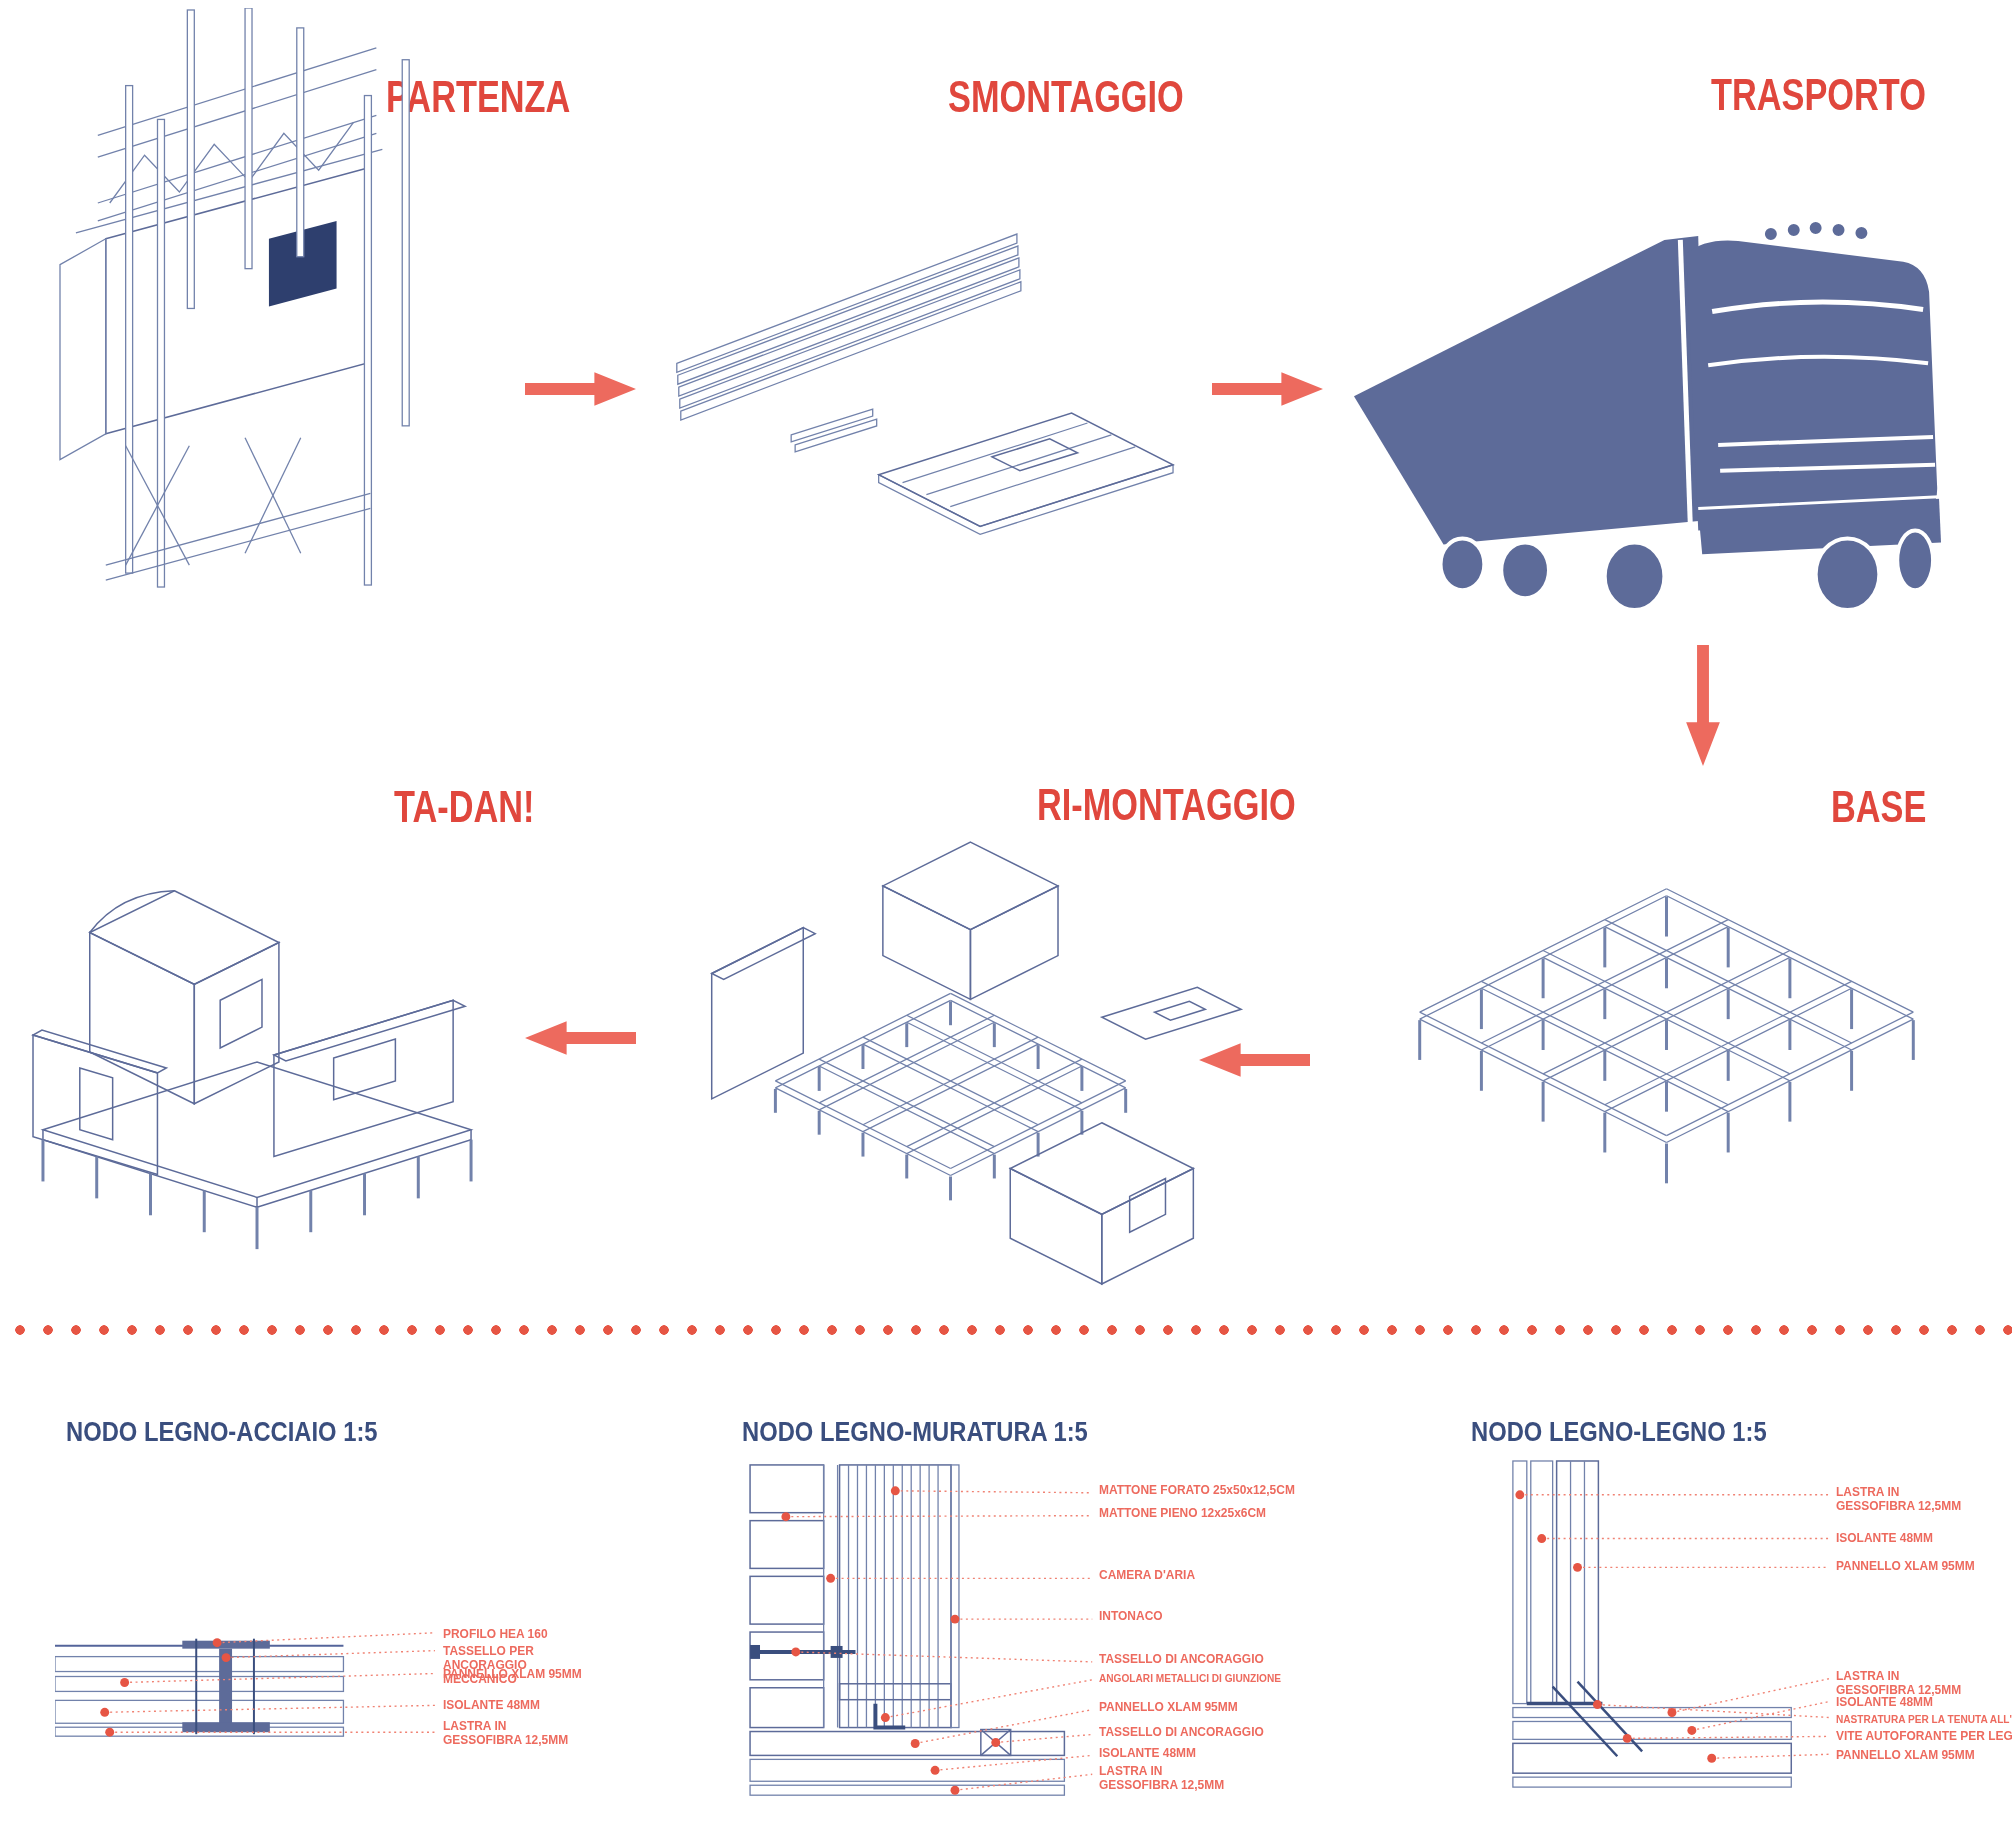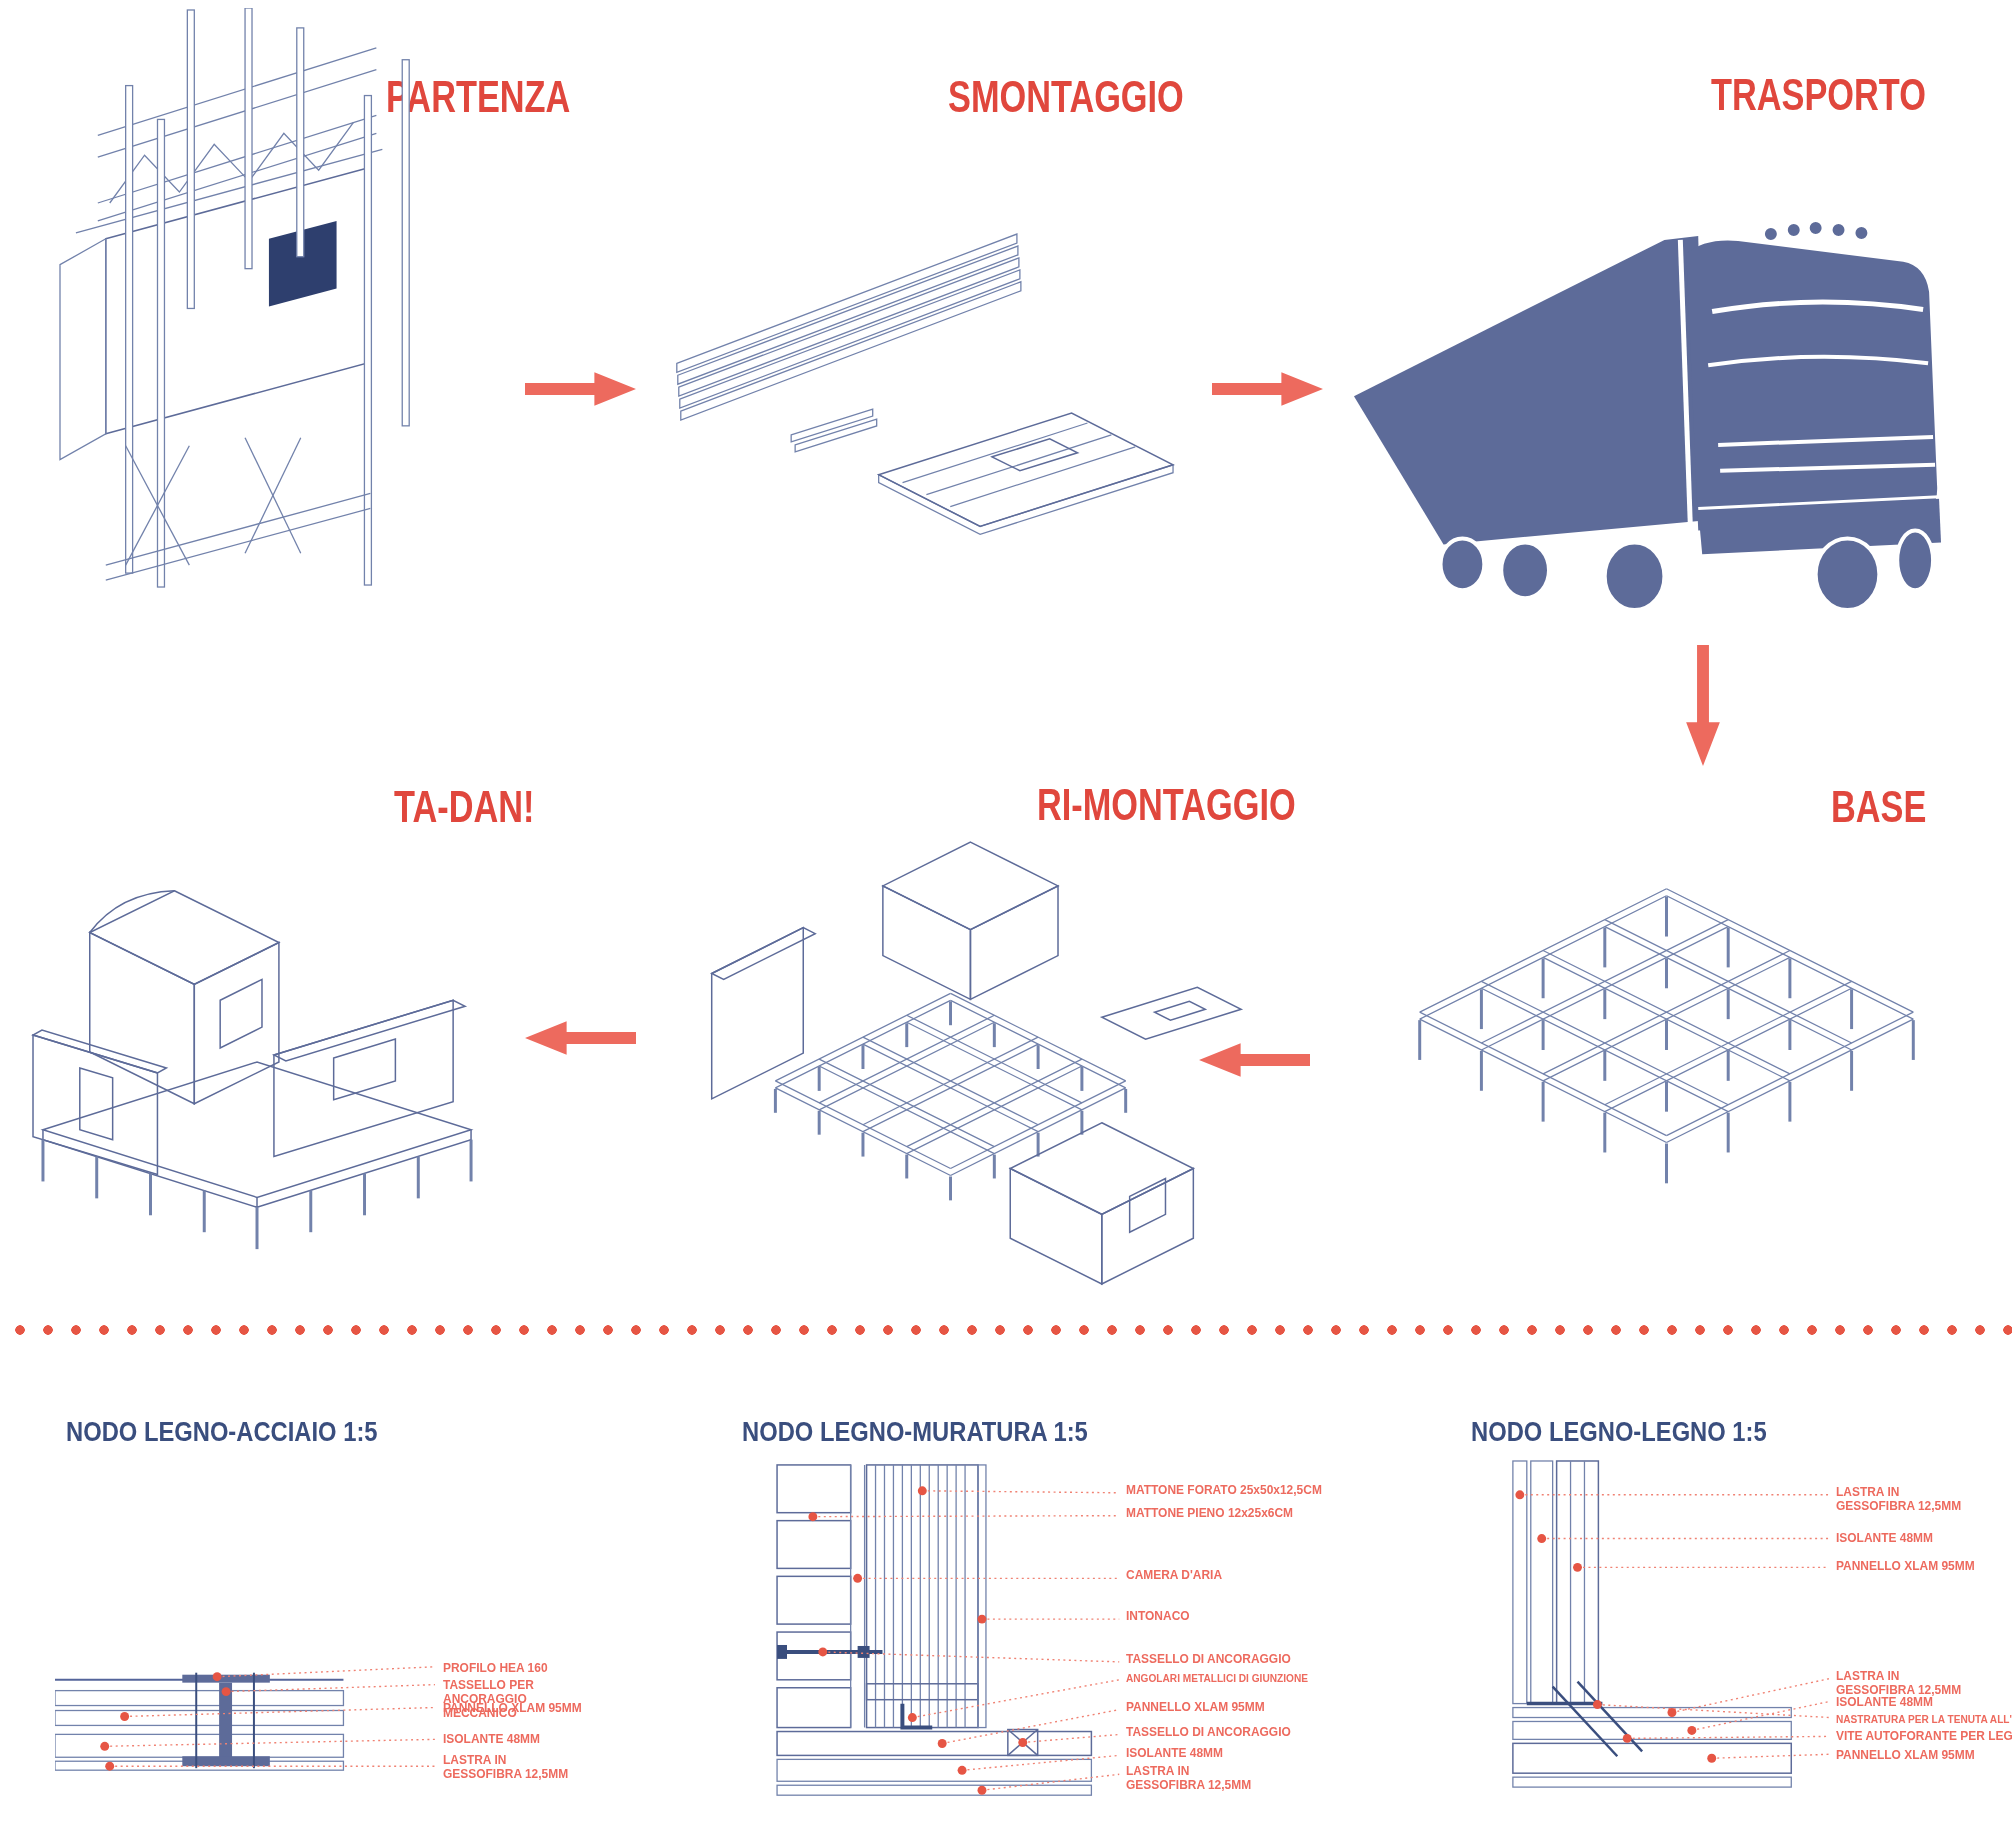--- a/index.html
+++ b/index.html
@@ -320,7 +320,7 @@
   <div class="dlabel wrap" style="left:388px;top:146px;max-width:151px">LASTRA IN GESSOFIBRA 12,5MM</div>
 </div>
 
-<div class="abs" style="left:763px;top:1453px;width:617px;height:378px">
+<div class="abs" style="left:736px;top:1453px;width:617px;height:378px">
   <svg width="617" height="378" viewBox="0 0 620 380">
 
     <g class="lnD" fill="url(#hatchDense)">

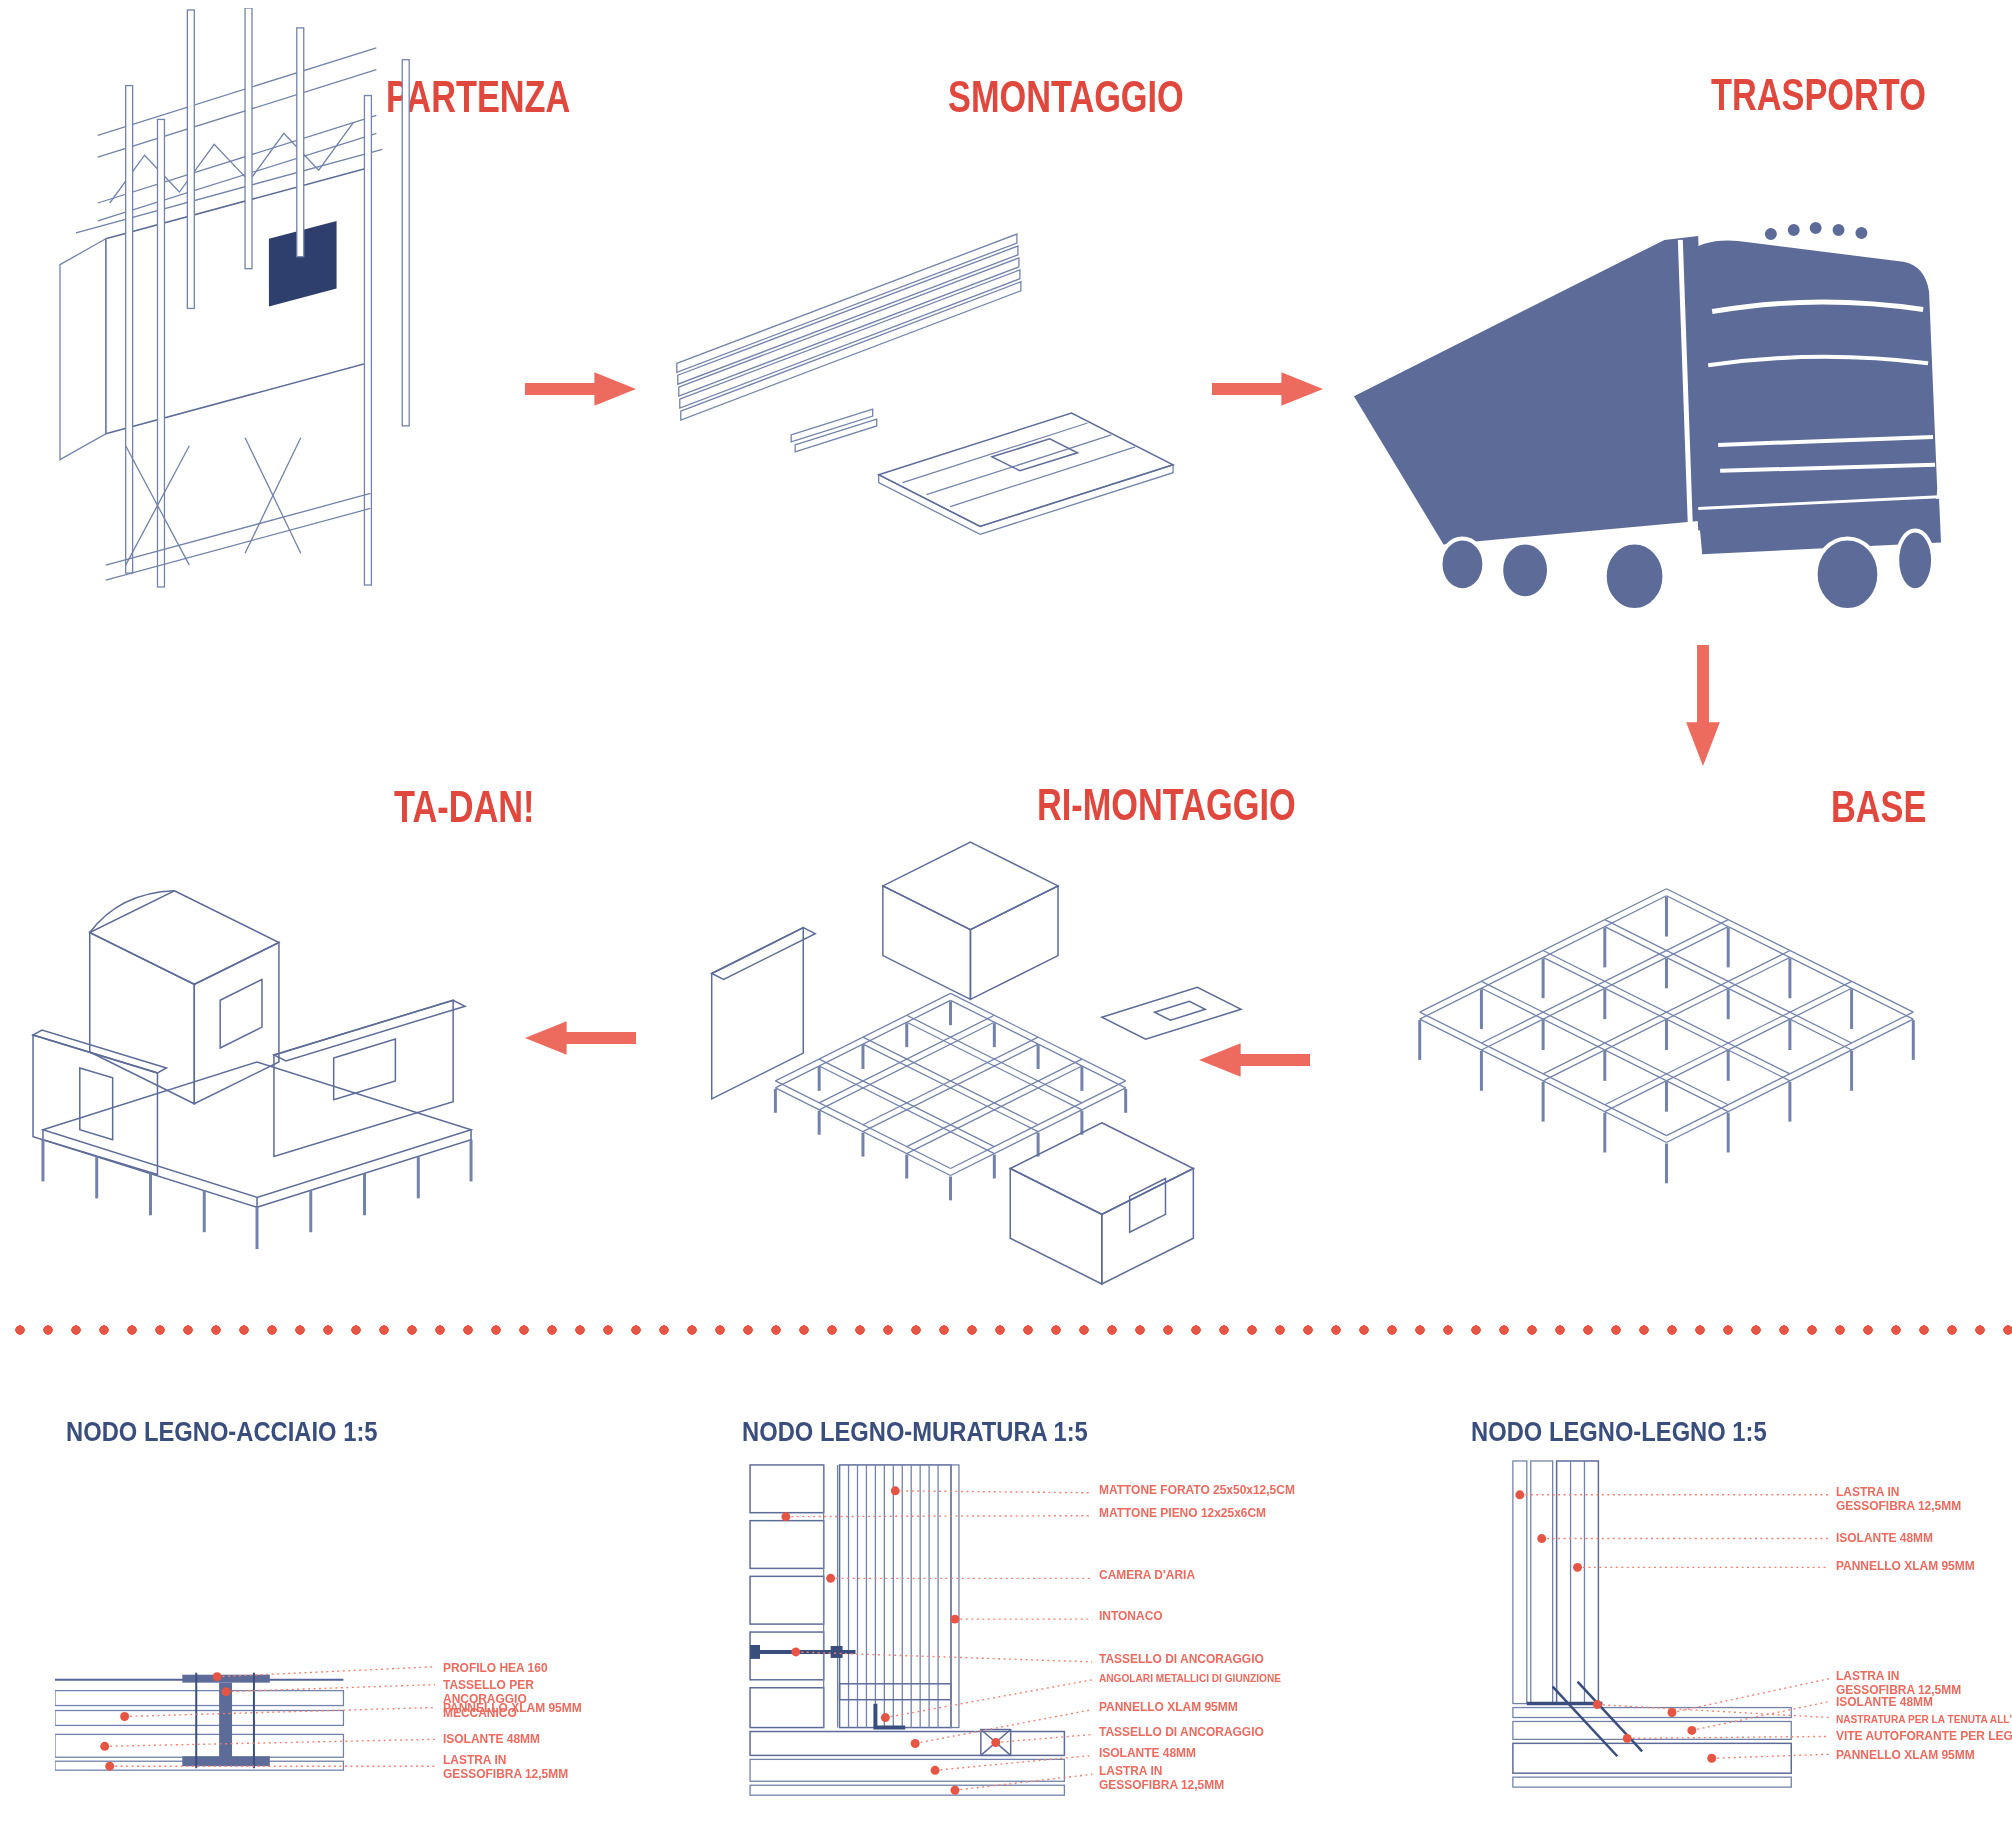--- a/index.html
+++ b/index.html
@@ -286,7 +286,7 @@
 <div class="dheader" style="left:742px;top:1417px">NODO LEGNO-MURATURA 1:5</div>
 <div class="dheader" style="left:1471px;top:1417px">NODO LEGNO-LEGNO 1:5</div>
 
-<div class="abs" style="left:55px;top:1607px;width:557px;height:209px">
+<div class="abs" style="left:55px;top:1573px;width:557px;height:209px">
   <svg width="557" height="209" viewBox="0 0 560 210">
     <line x1="0" y1="73" x2="290" y2="73" stroke="#54649a" stroke-width="2"></line>
     <rect x="0" y="84" width="290" height="15" fill="url(#hatch)" class="ln"></rect>

